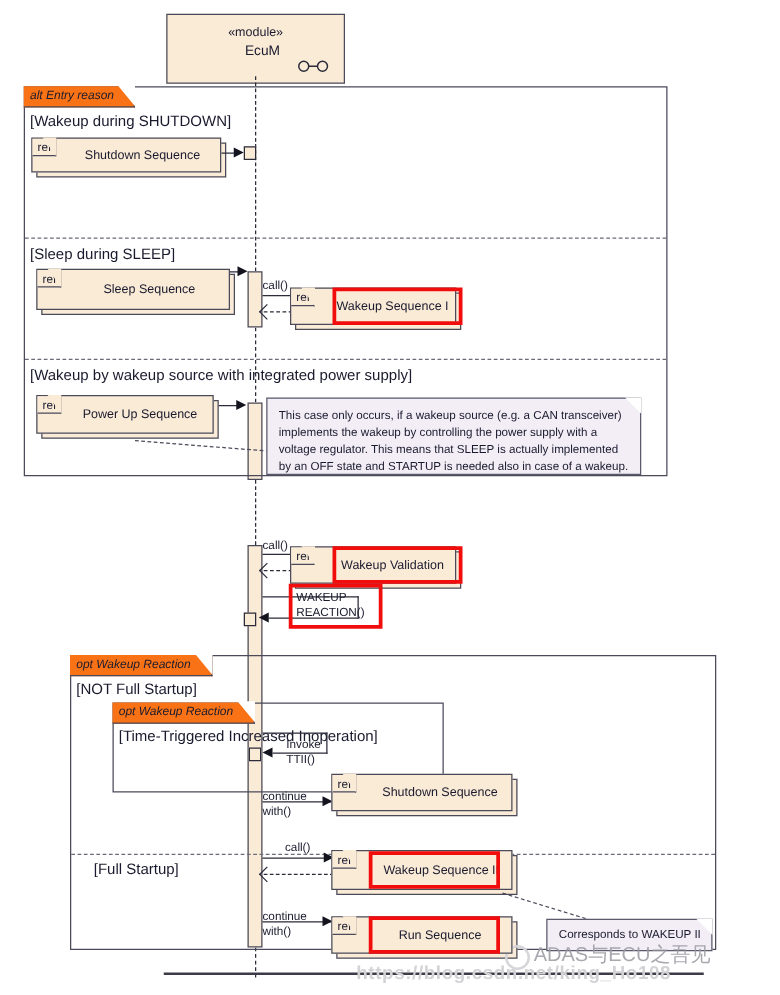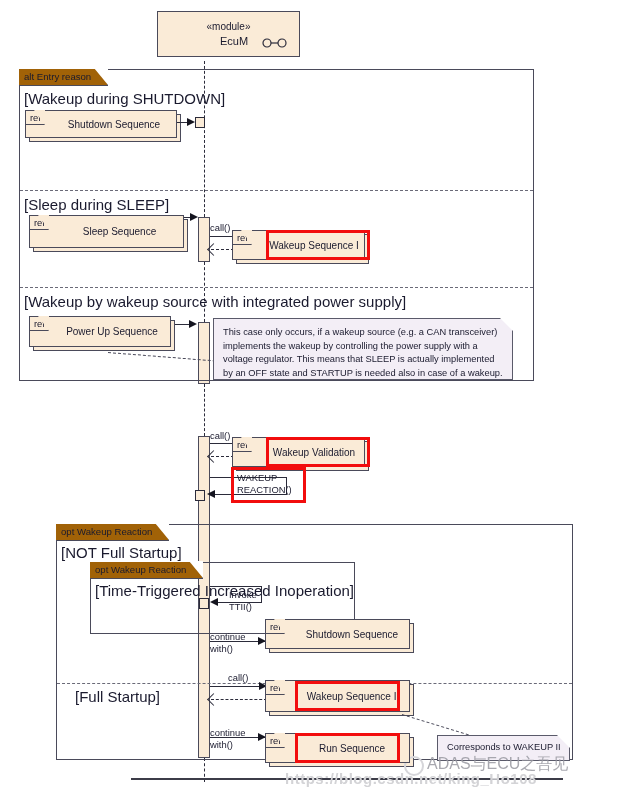--- a/index.html
+++ b/index.html
@@ -220,7 +220,7 @@
 
 <div id="canvas">
 
-  <div class="abs lifeline-head" style="left:133px; top:11px; width:143px; height:46px;margin-left:24px;">
+  <div class="abs lifeline-head" style="left:133px; top:11px; width:143px; height:56px;">
     <div class="stereo">«module»</div>
     <div class="nm">EcuM</div>
     <svg class="ball-socket" viewBox="0 0 28 10">

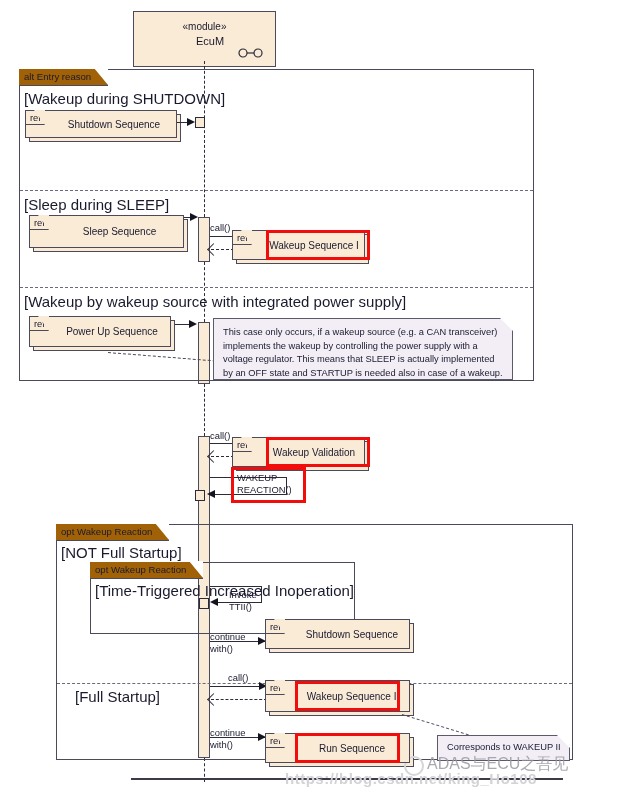--- a/index.html
+++ b/index.html
@@ -61,7 +61,7 @@
   }
   .frame-tab {
     position: absolute;
-    background: #a16207;
+    background: #f97316;
     font-size: 9.6px;
     line-height: 14px;
     padding: 1px 16px 1px 5px;
@@ -69,6 +69,7 @@
     border-bottom: 1.2px solid #4a4a5a;
     white-space: nowrap;
     color: #1a1a2e;
+    font-style: italic;
   }
   .frame-tab::after {
     content: "";

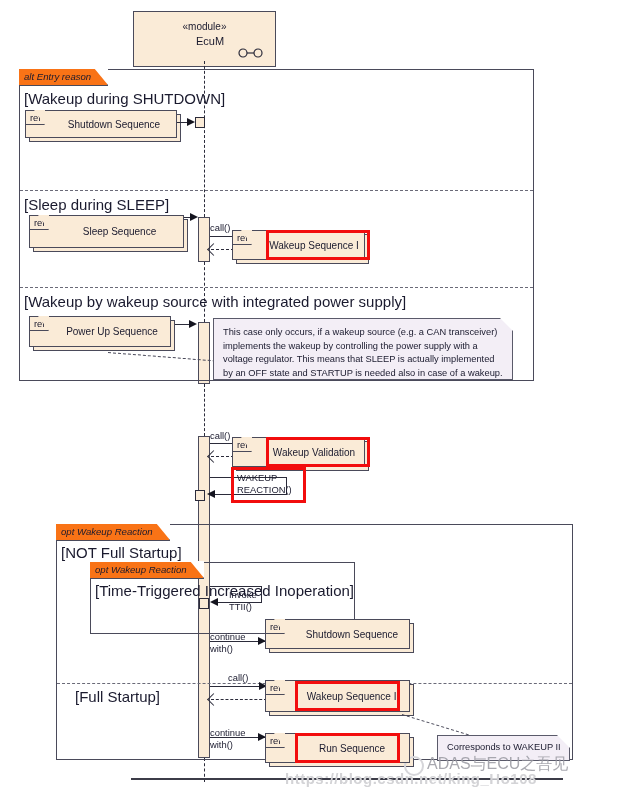--- a/index.html
+++ b/index.html
@@ -82,7 +82,7 @@
   }
   .guard {
     position: absolute;
-    font-size: 15px;
+    font-size: 12px;
     white-space: nowrap;
     color: #1a1a2e;
   }

